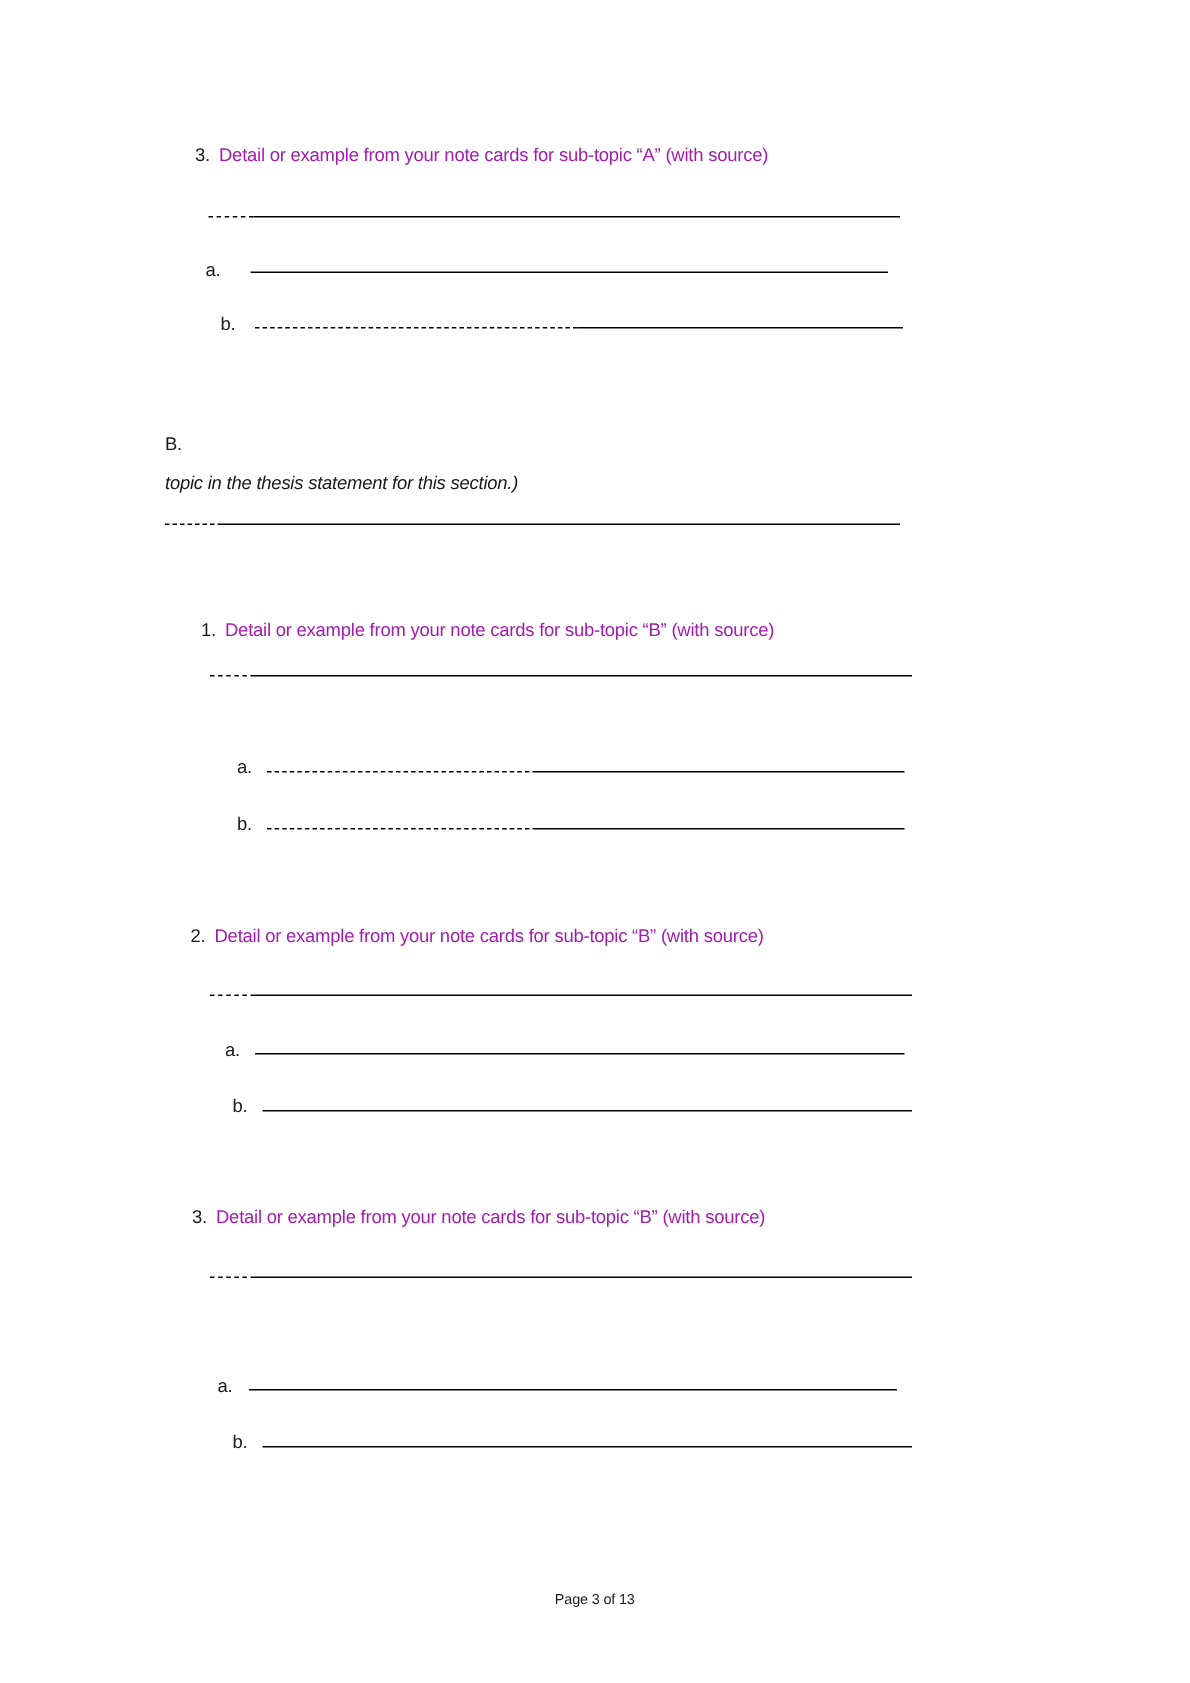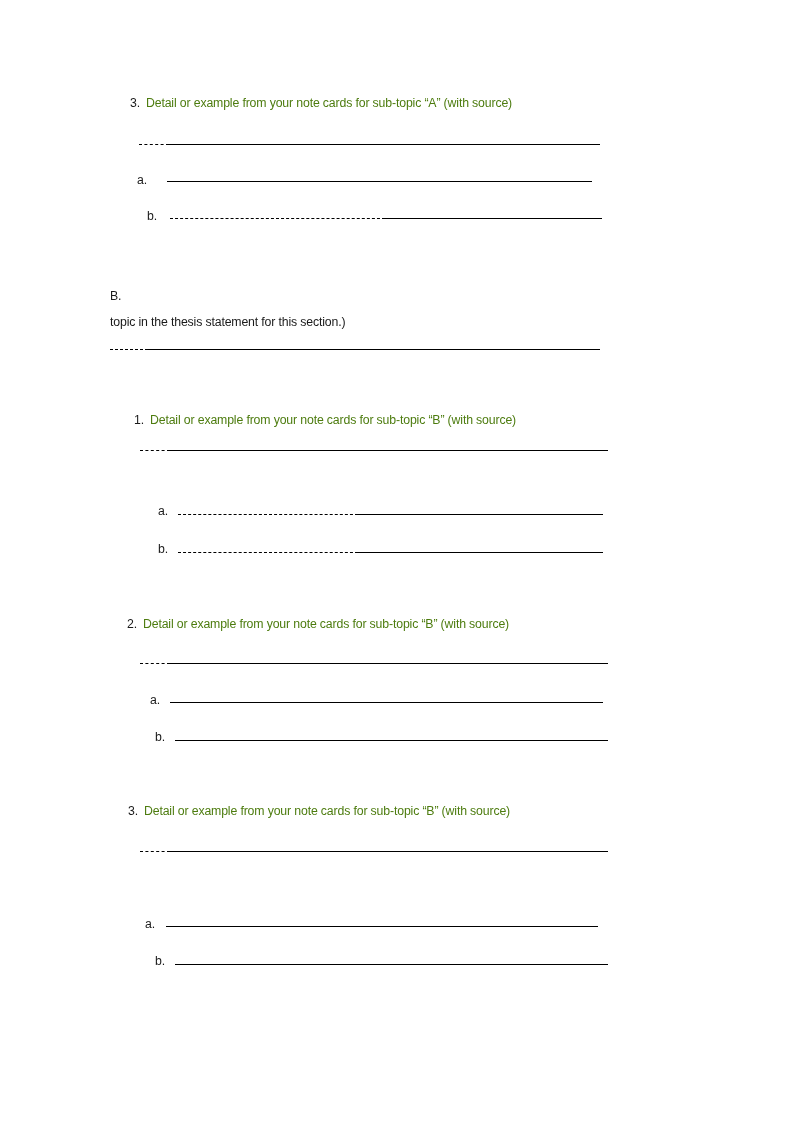--- a/index.html
+++ b/index.html
@@ -28,7 +28,7 @@
     position: absolute;
     font-size: 12.3px;
     line-height: 17px;
-    color: #4d7c0f;
+    color: #a21caf;
     letter-spacing: -0.15px;
     white-space: nowrap;
   }

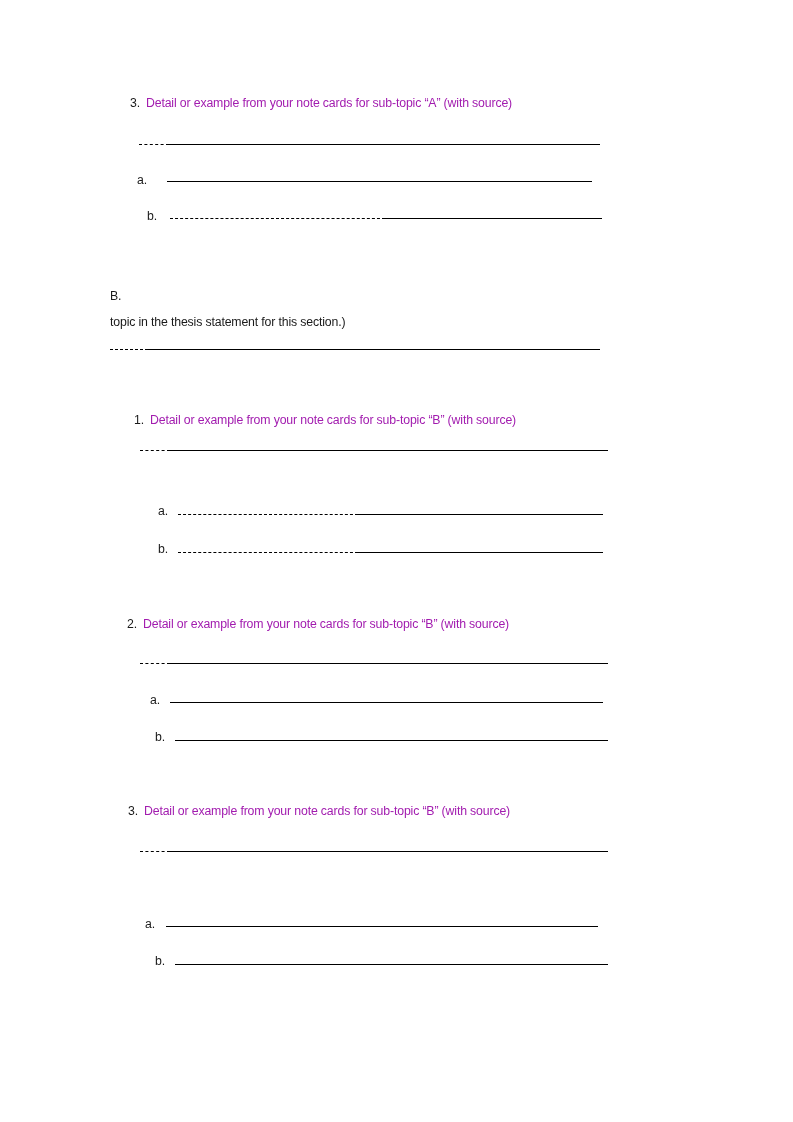--- a/index.html
+++ b/index.html
@@ -110,7 +110,7 @@
   </div>
 
   <span class="para" style="left:110px; top:283px;">B.</span>
-  <span class="para" style="left:110px; top:309px;">topic in the thesis statement for this section.)</span>
+  <span class="para" style="left:110px; top:309px;font-style:italic;">topic in the thesis statement for this section.)</span>
 
   <div class="rule" style="left:110px; top:349px; width:490px;">
     <span class="dash" style="width:38px;"></span>

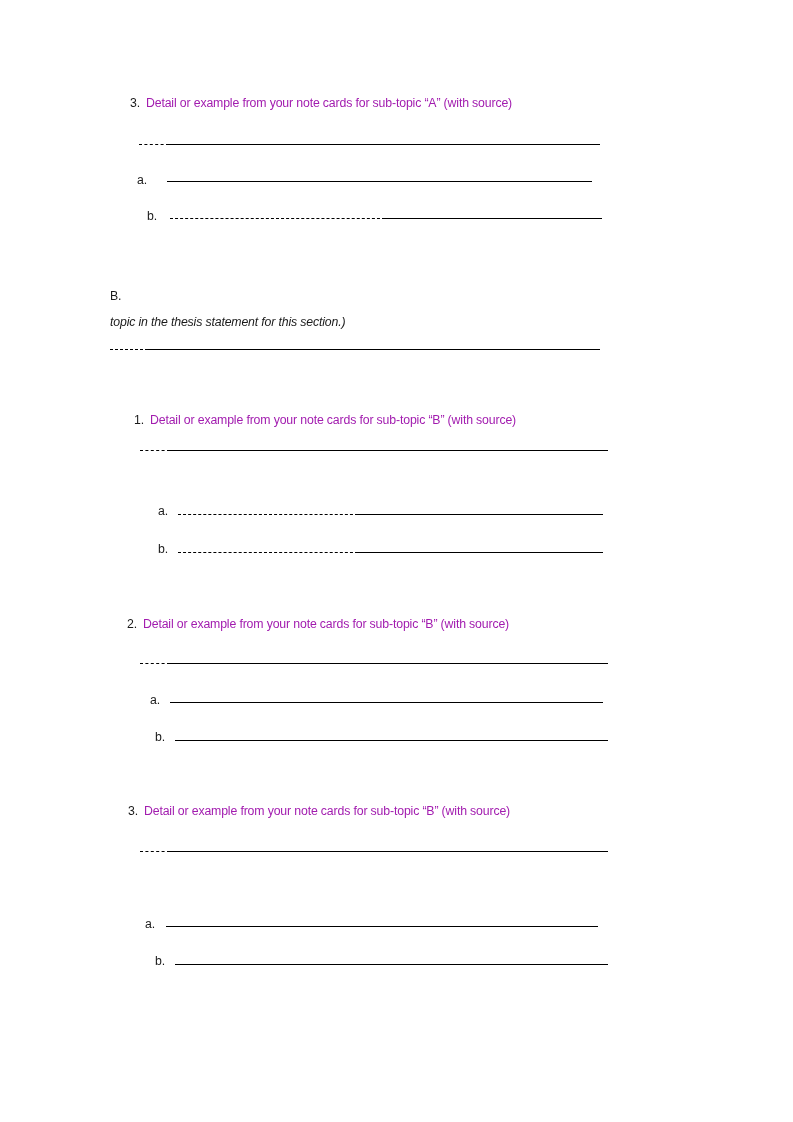--- a/index.html
+++ b/index.html
@@ -173,6 +173,7 @@
     <span class="solid"></span>
   </div>
 
+  <div class="footer" style="top:1061px;">Page 3 of 13</div>
 
 </div>
 

